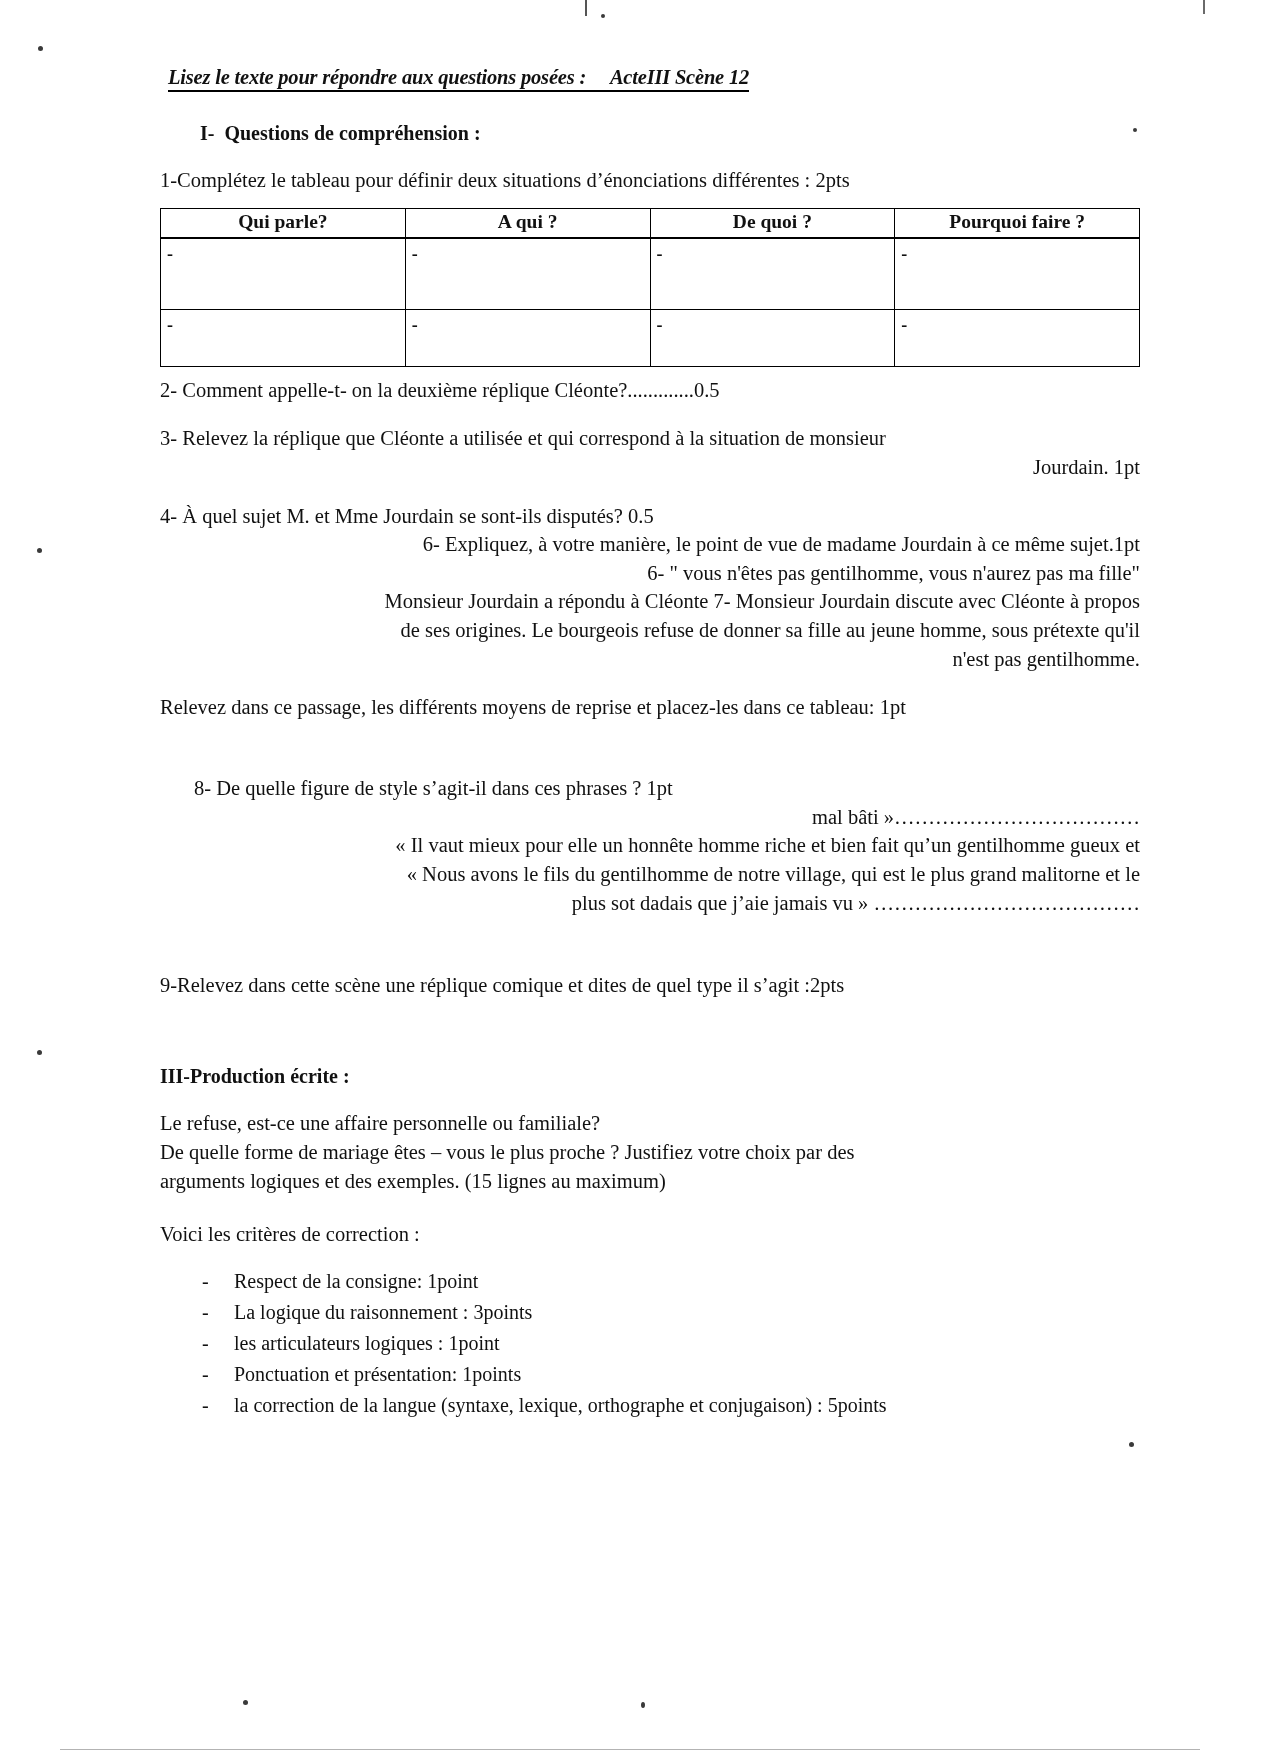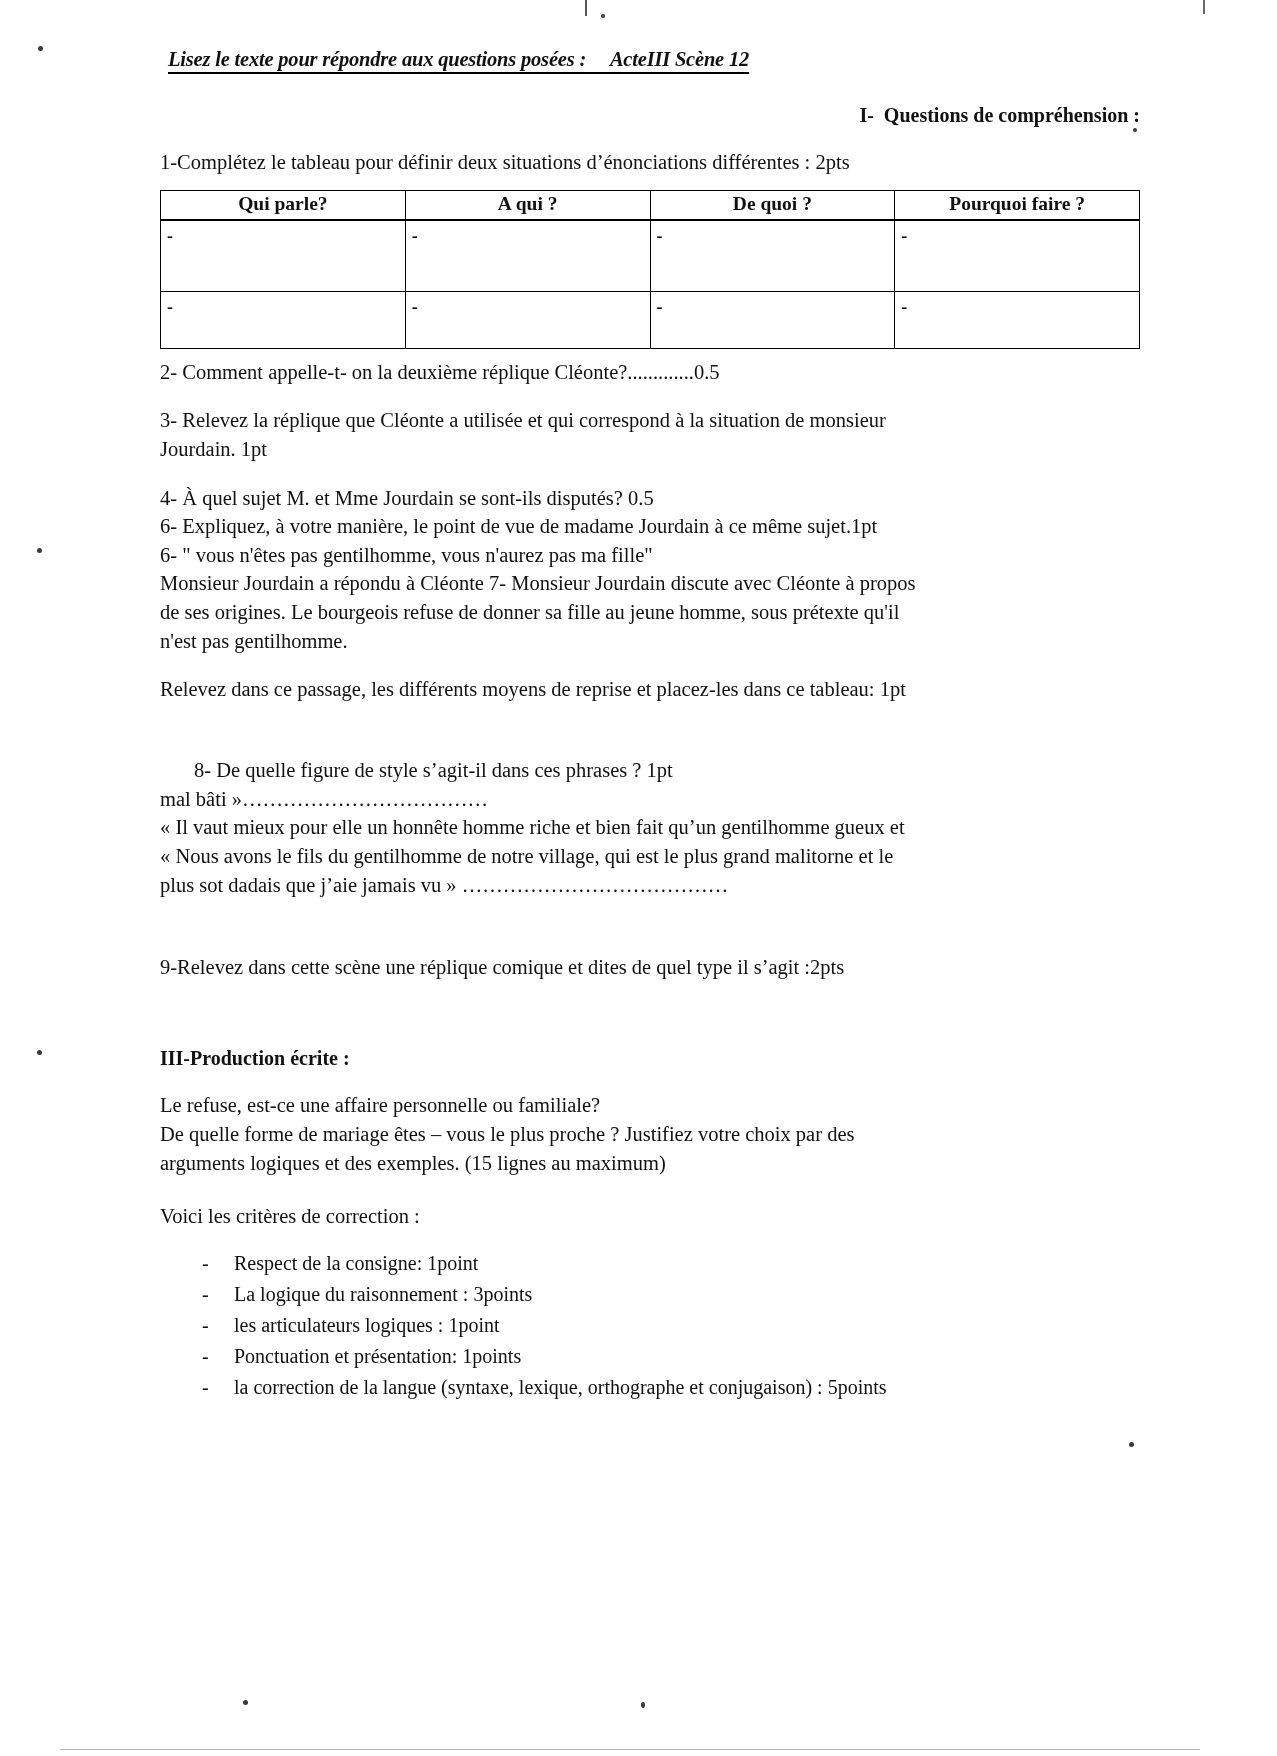--- a/index.html
+++ b/index.html
@@ -53,7 +53,7 @@
   .content {
     position: absolute;
     left: 160px;
-    top: 48px;
+    top: 66px;
     width: 980px;
   }
   .title-line {

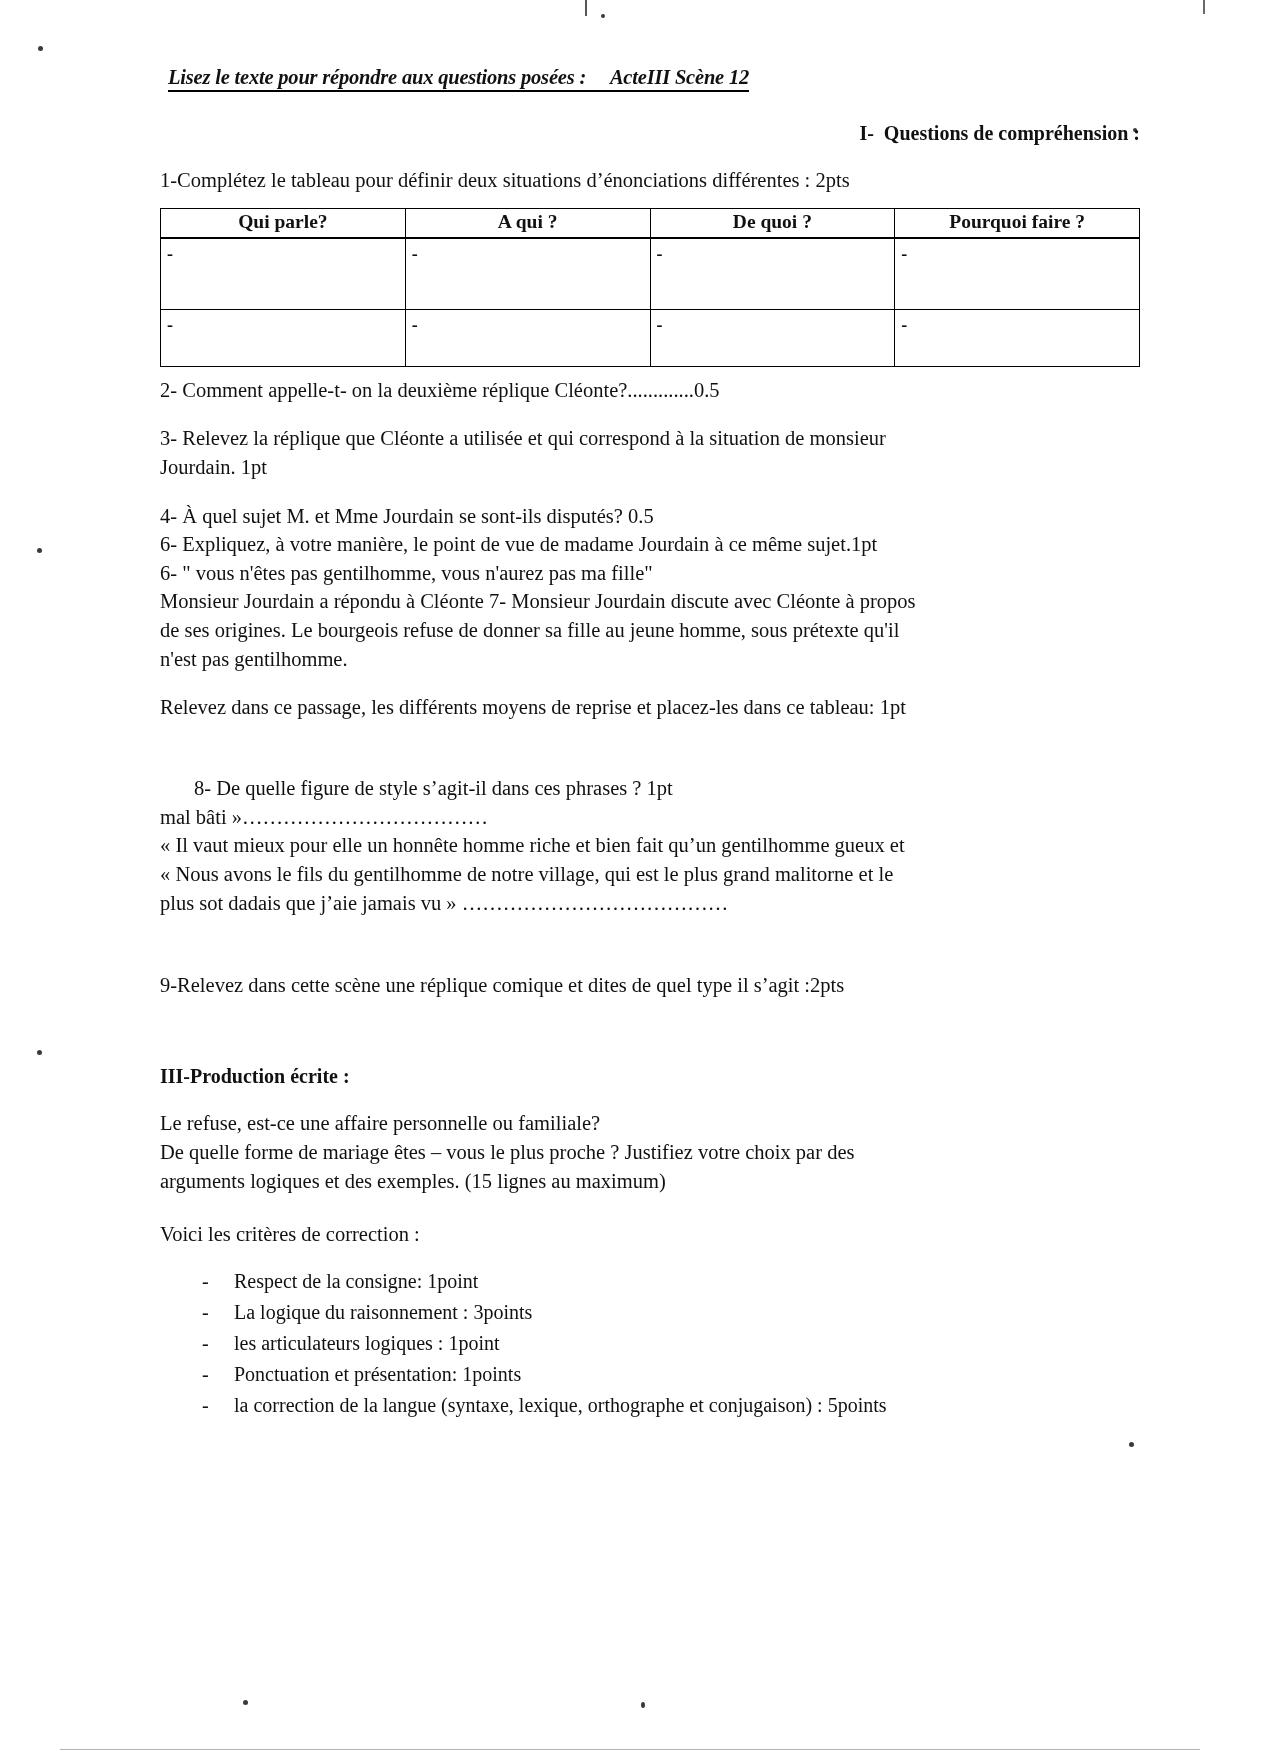--- a/index.html
+++ b/index.html
@@ -73,7 +73,6 @@
     margin-top: 30px;
     margin-left: 40px;
     white-space: pre;
-    text-align: right;
   }
   .q {
     font-size: 20.5px;

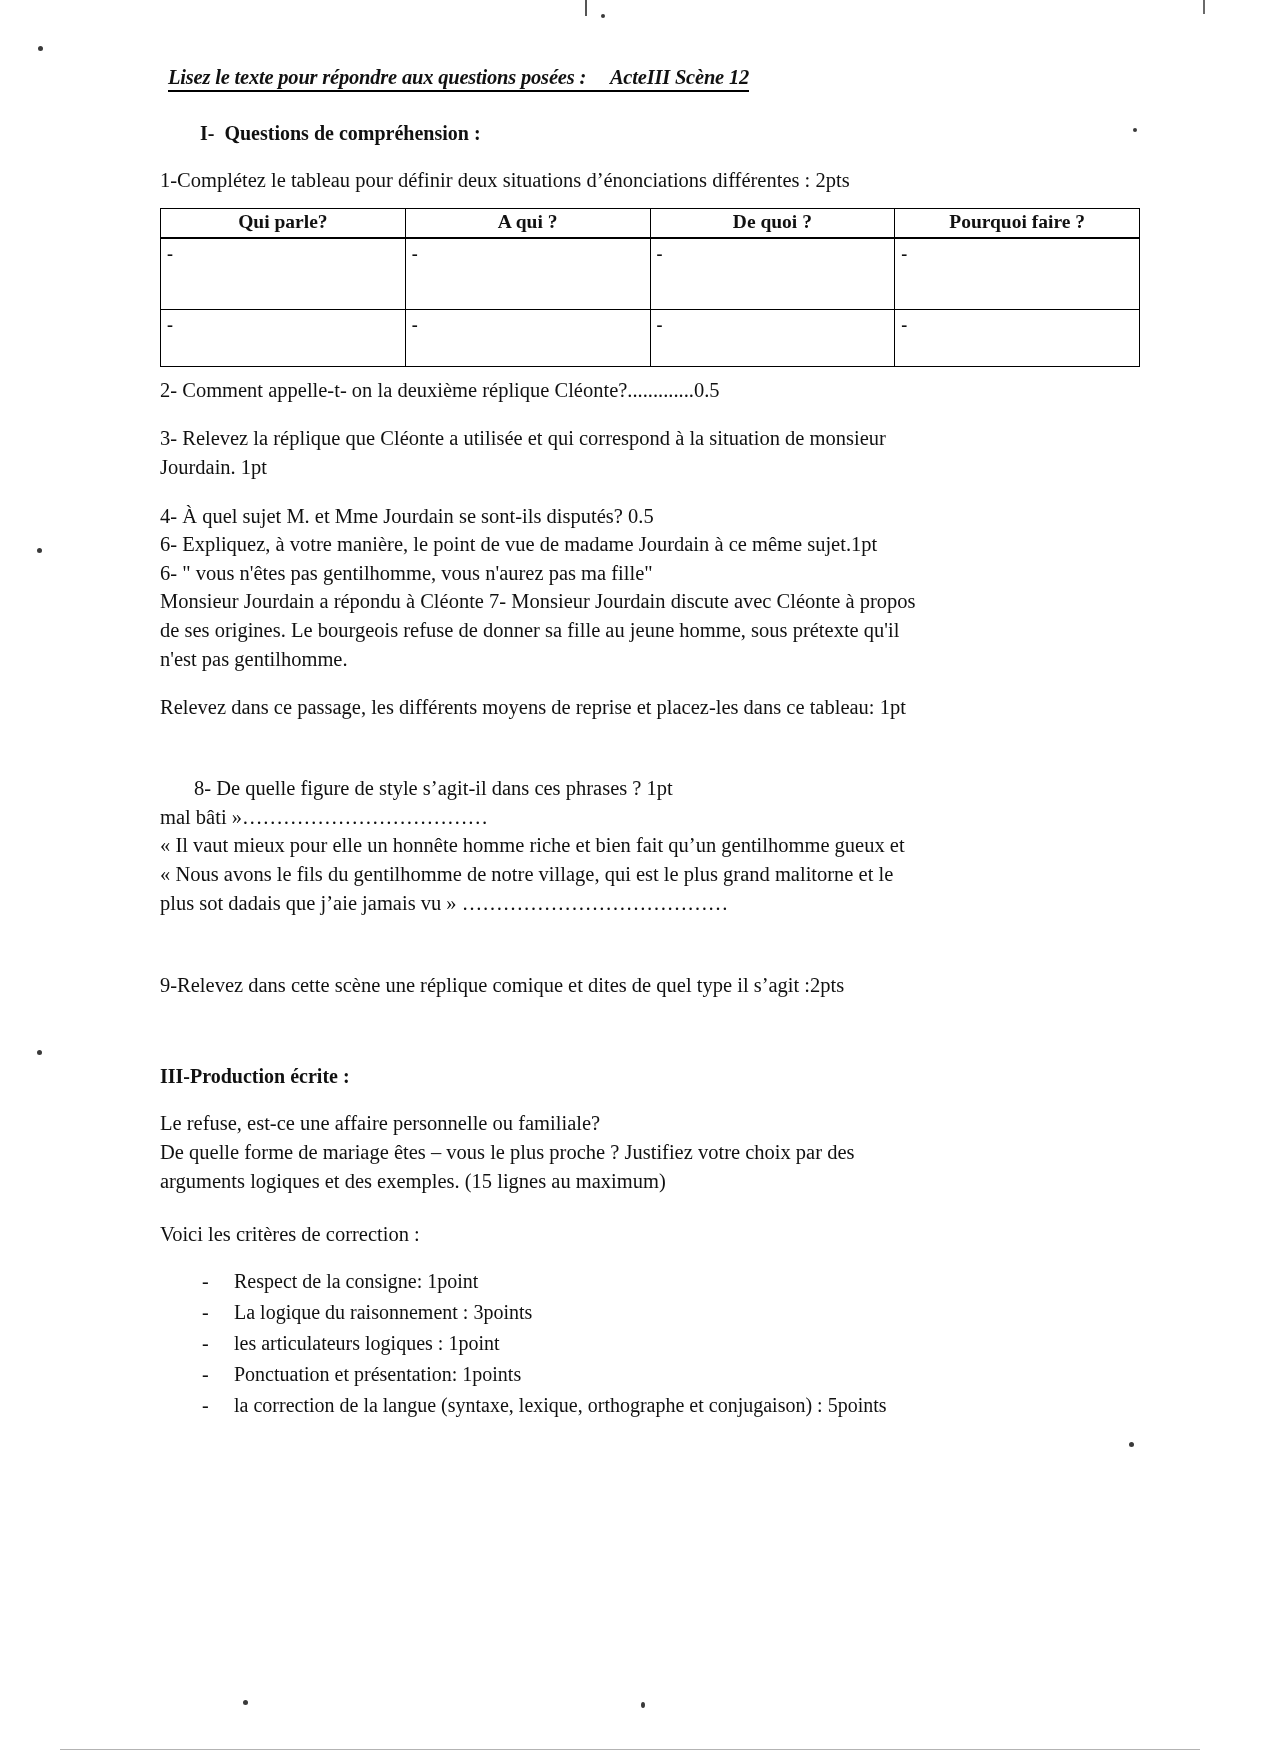--- a/index.html
+++ b/index.html
@@ -79,7 +79,7 @@
     line-height: 1.30;
     margin-top: 22px;
   }
-  .q.tight { margin-top: 2px; }
+  .q.tight { margin-top: 2px; text-align: right; }
   .q.small-gap { margin-top: 10px; }
   .indent-q { margin-left: 34px; }
 

